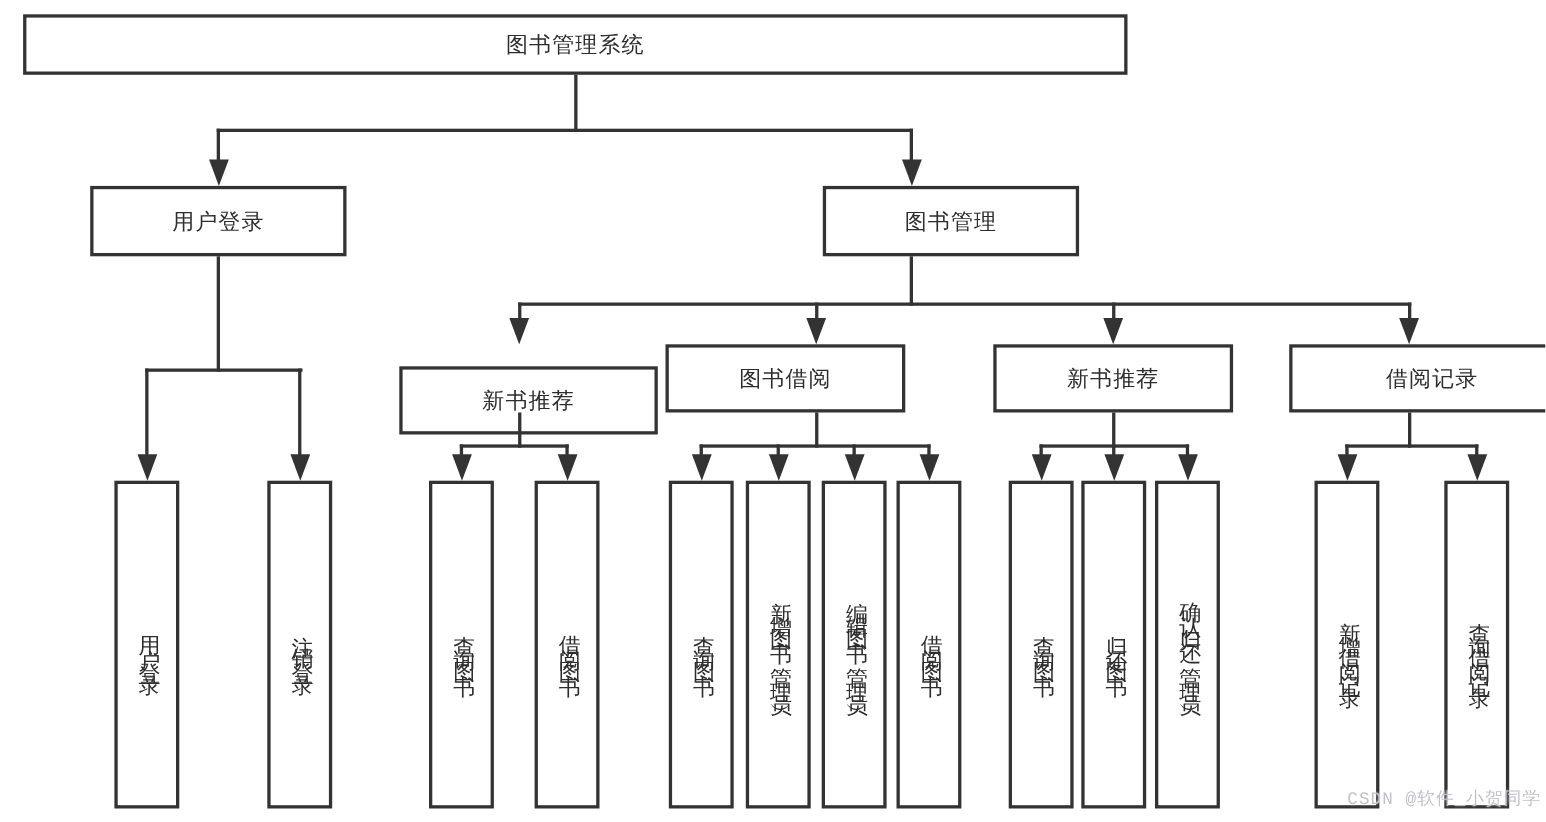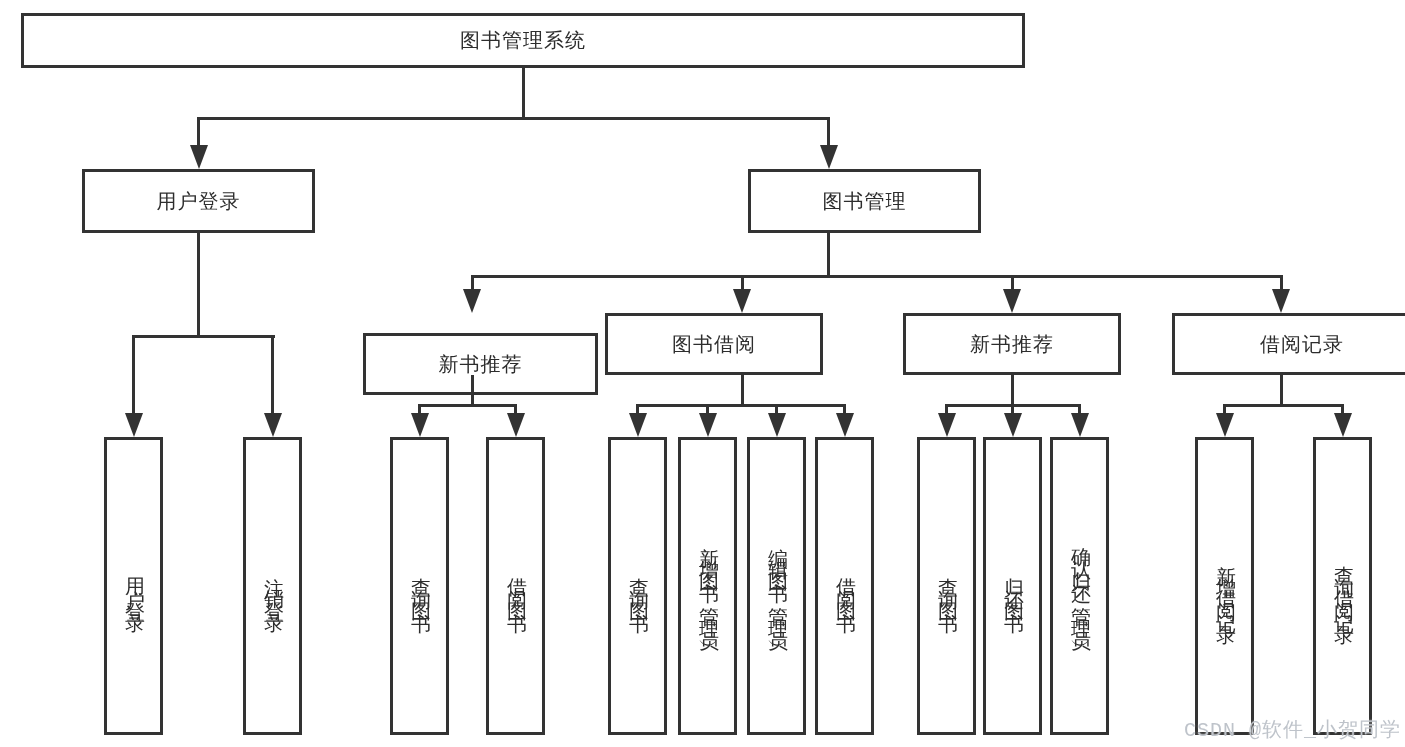--- a/index.html
+++ b/index.html
@@ -57,7 +57,7 @@
     position: absolute;
     top: 716px;
     right: 4px;
-    font-size: 20px;
+    font-size: 16px;
     color: var(--watermark);
     letter-spacing: 1px;
     z-index: 5;

